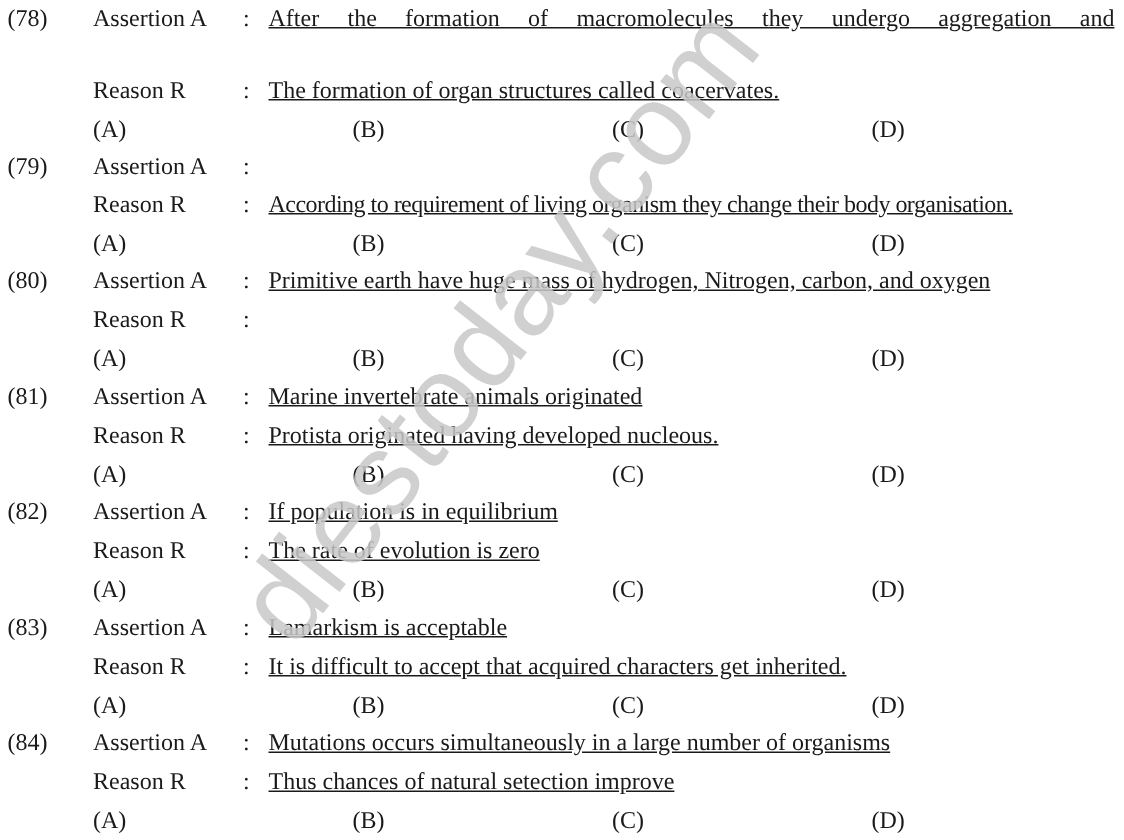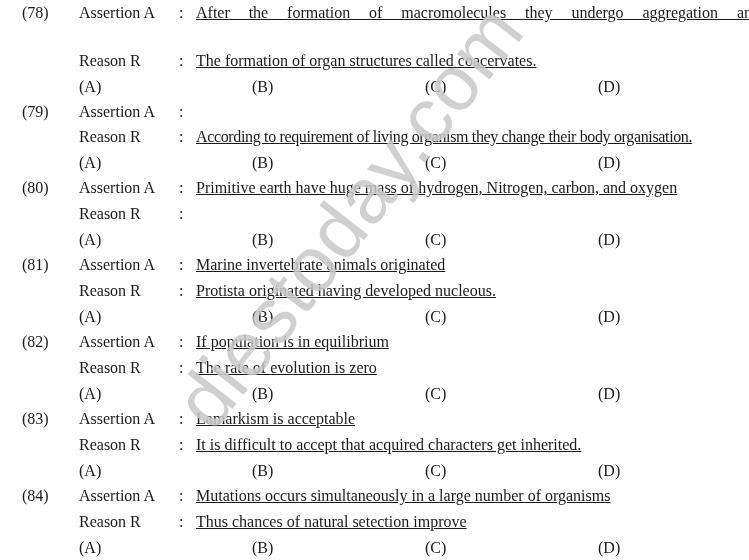--- a/index.html
+++ b/index.html
@@ -8,7 +8,7 @@
       font-family: "Liberation Serif", "DejaVu Serif", serif;
       font-size: 16px; color: #1a1a1a;
     }
-    #page { position: absolute; left: 17px; top: 0; width: 672px; height: 560px; }
+    #page { position: absolute; left: 0; top: 0; width: 672px; height: 560px; }
     .row { position: absolute; left: 0; width: 749px; height: 24px; line-height: 24px; white-space: nowrap; }
     .qnum { position: absolute; left: 5px; }
     .label { position: absolute; left: 62px; }

